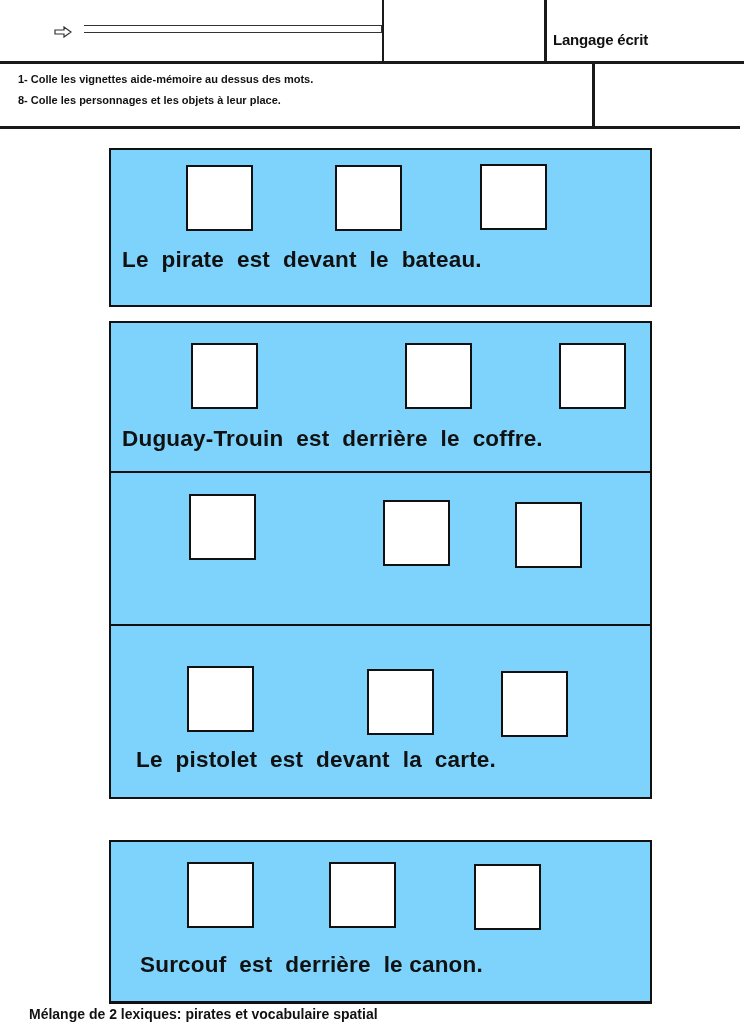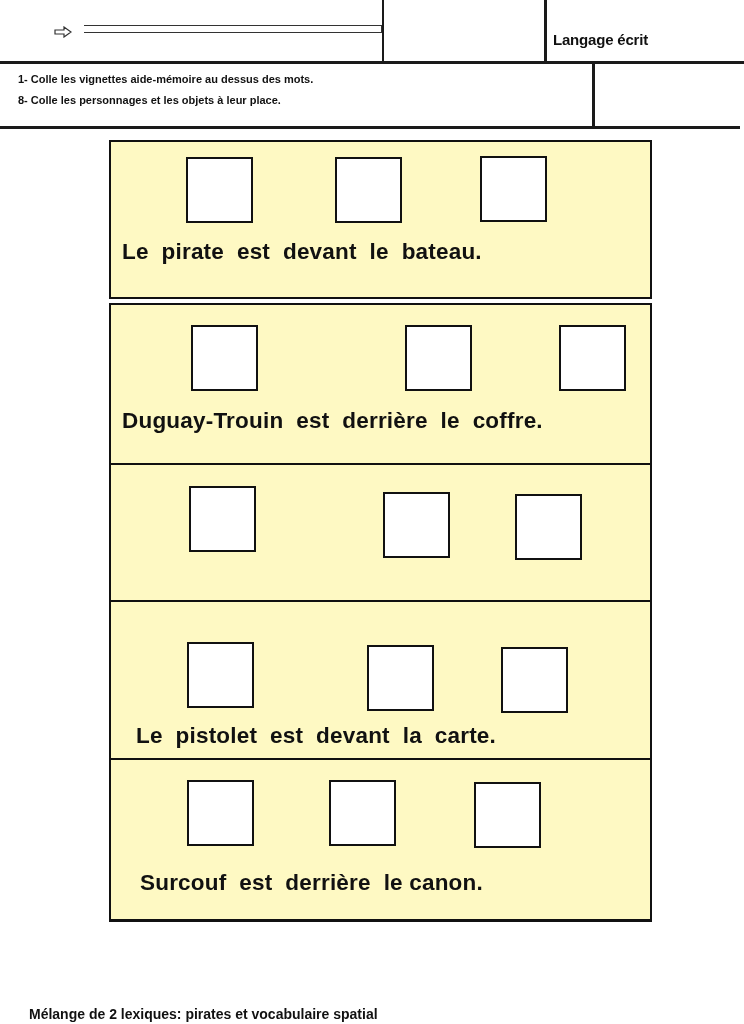--- a/index.html
+++ b/index.html
@@ -47,7 +47,8 @@
       width: 543px;
       border: 2px solid #111;
       box-sizing: border-box;
-      background: #fef9c3;
+      background: #7dd3fc;
+      margin-top: 8px;
     }
     .slot {
       position: absolute;

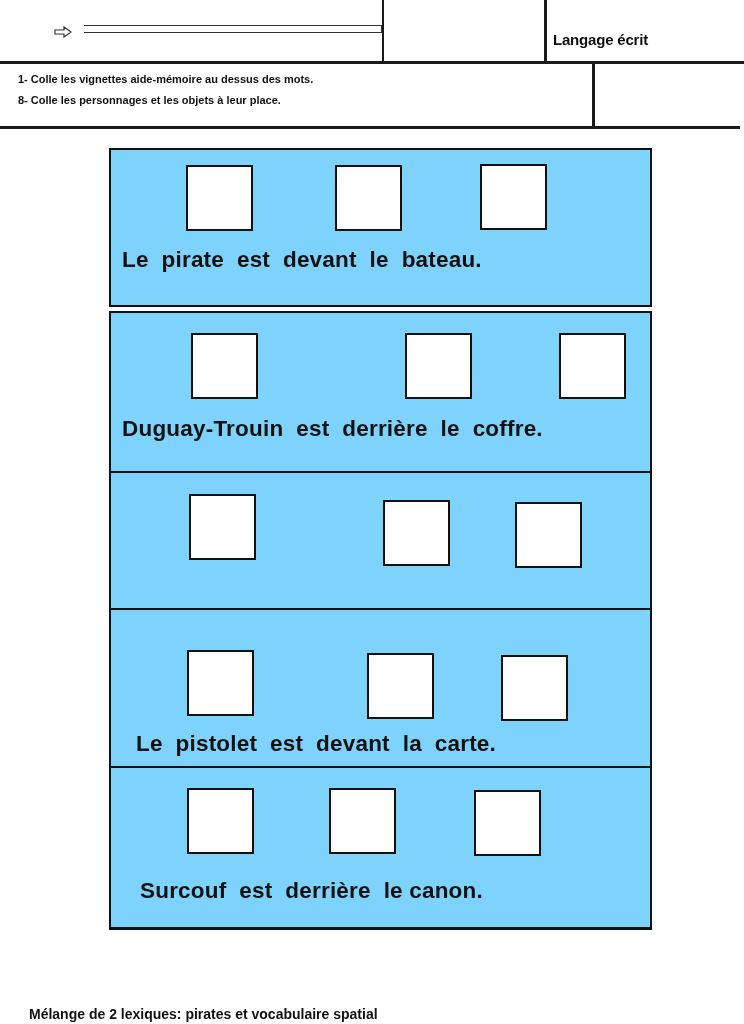--- a/index.html
+++ b/index.html
@@ -104,7 +104,7 @@
   <div class="sentence" style="left:11px; top:97px;">Le  pirate  est  devant  le  bateau.</div>
 </div>
 
-<div class="panel" style="top:303px; height:192px;">
+<div class="panel" style="top:313px; height:192px;">
   <div class="slot" style="left:80px; top:20px;"></div>
   <div class="slot" style="left:294px; top:20px;"></div>
   <div class="slot" style="left:448px; top:20px;"></div>

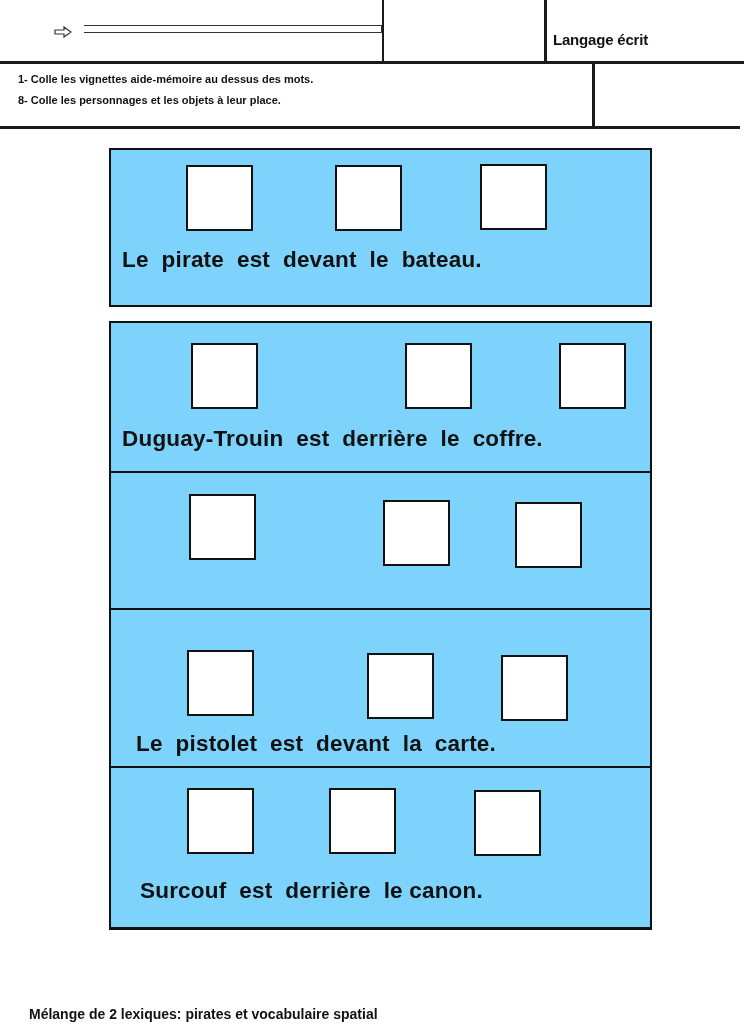--- a/index.html
+++ b/index.html
@@ -117,7 +117,7 @@
   <div class="slot" style="left:404px; top:29px;"></div>
 </div>
 
-<div class="panel" style="top:600px; height:175px;padding-left:36px;">
+<div class="panel" style="top:616px; height:175px;padding-left:36px;">
   <div class="slot" style="left:76px; top:40px;"></div>
   <div class="slot" style="left:256px; top:43px;"></div>
   <div class="slot" style="left:390px; top:45px;"></div>

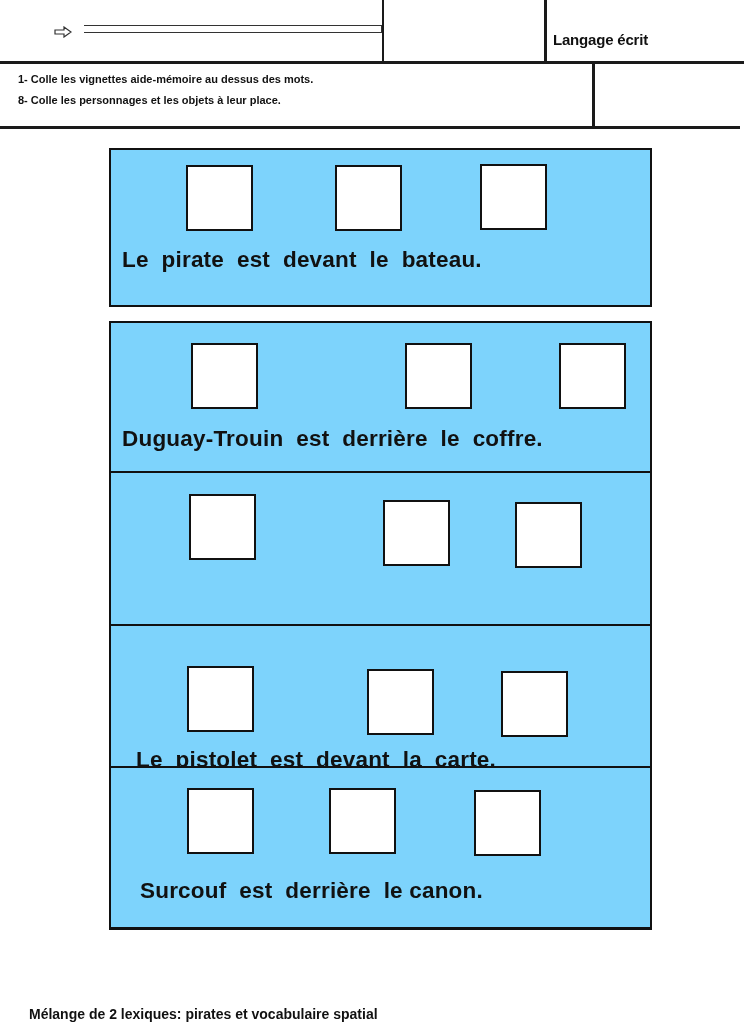--- a/index.html
+++ b/index.html
@@ -124,7 +124,7 @@
   <div class="sentence" style="left:25px; top:121px;">Le  pistolet  est  devant  la  carte.</div>
 </div>
 
-<div class="panel" style="top:758px; height:164px; border-bottom-width:3px;">
+<div class="panel" style="top:832px; height:164px; border-bottom-width:3px;">
   <div class="slot" style="left:76px; top:20px;"></div>
   <div class="slot" style="left:218px; top:20px;"></div>
   <div class="slot" style="left:363px; top:22px;"></div>

